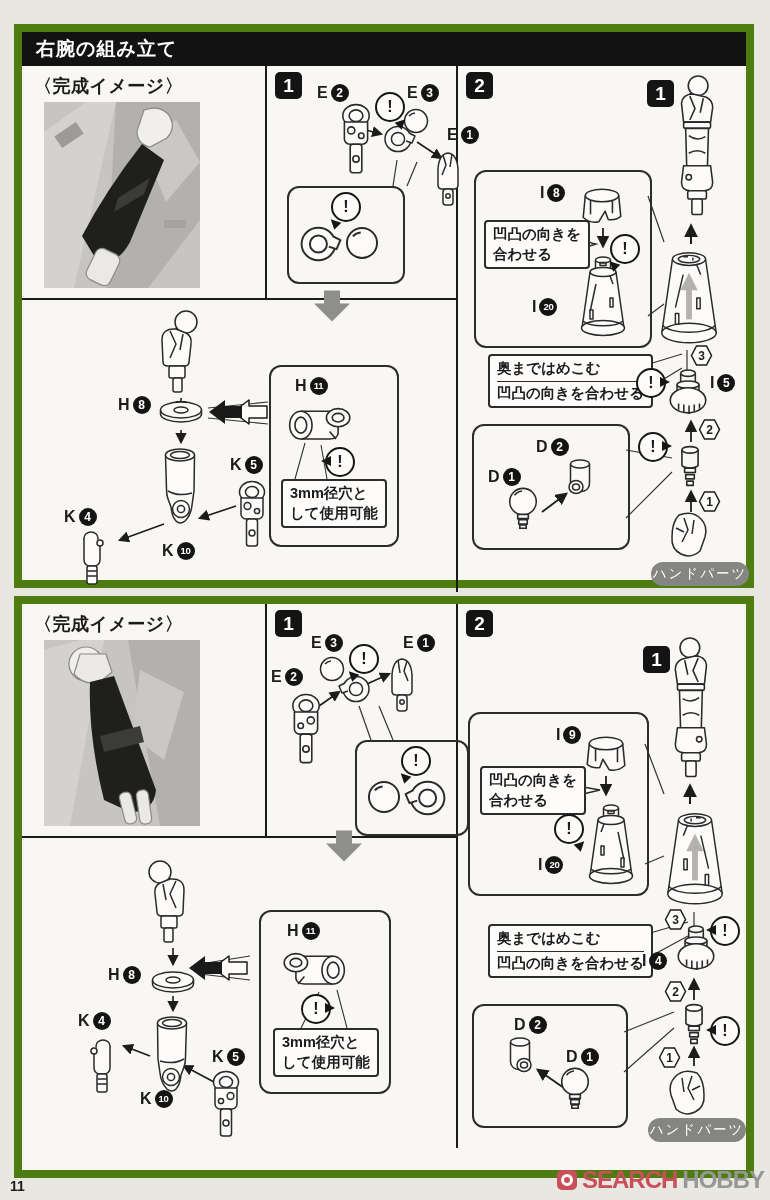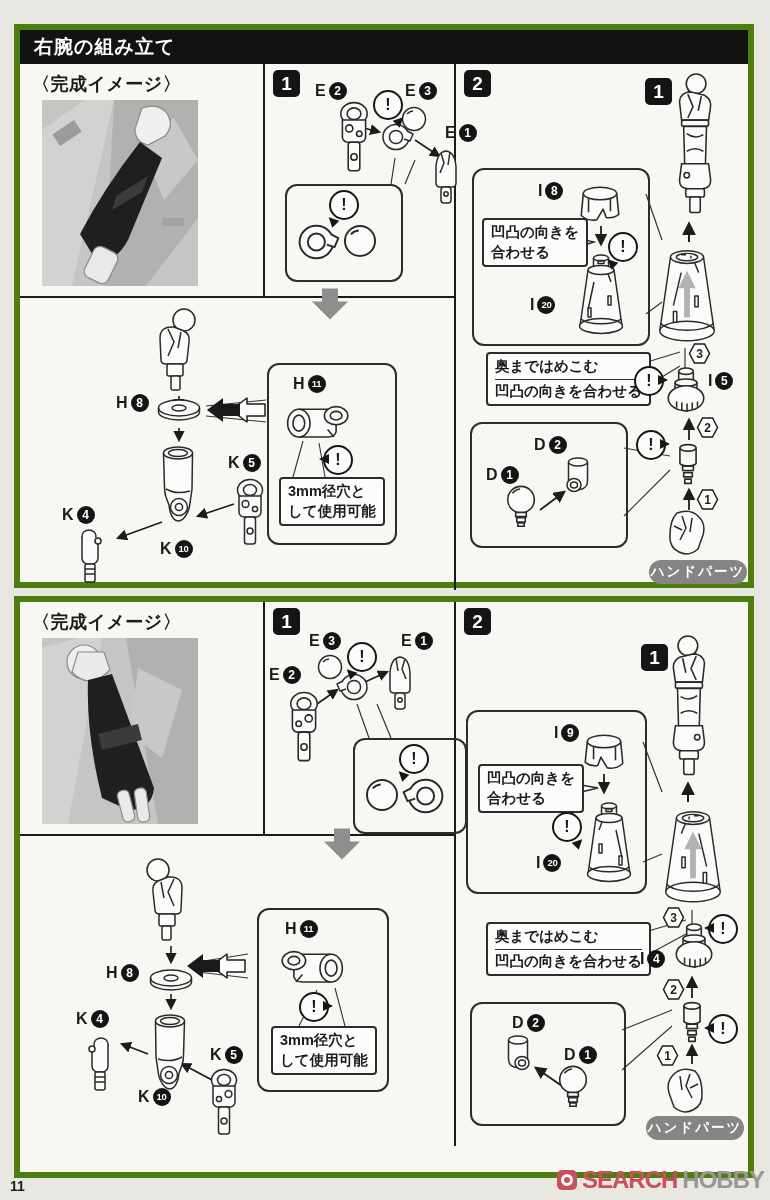--- a/index.html
+++ b/index.html
@@ -5,7 +5,7 @@
   html,body{margin:0;padding:0;}
   body{width:770px;height:1200px;background:#e9e7e2;position:relative;
        font-family:"Liberation Sans","DejaVu Sans",sans-serif;color:#1b1b1b;overflow:hidden;}
-  .sec{position:absolute;left:14px;width:740px;background:#f8f7f3;border:6px solid #4d7c0f;box-sizing:border-box;}
+  .sec{position:absolute;left:14px;width:740px;background:#f8f7f3;border:8px solid #4d7c0f;box-sizing:border-box;}
   .sec-h{height:34px;background:#121212;color:#fff;font-size:19px;font-weight:700;
          line-height:34px;padding-left:14px;letter-spacing:1px;}
   .sec-body{position:relative;}

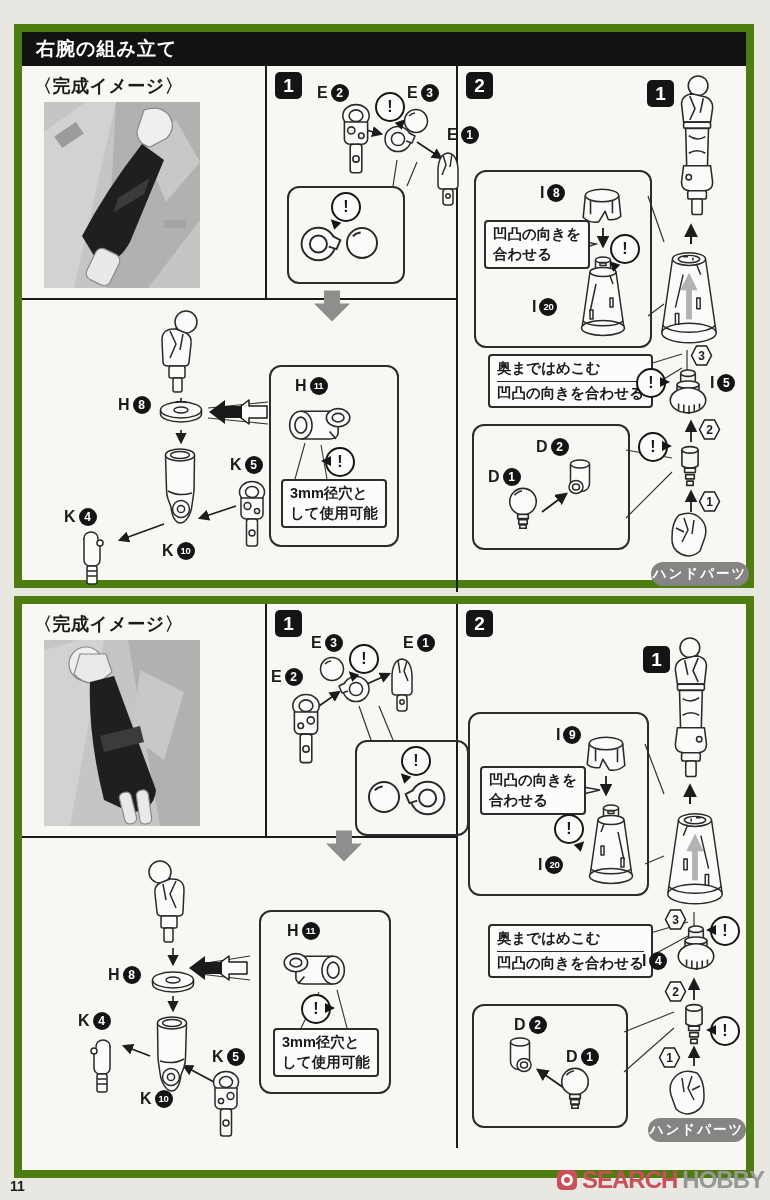--- a/index.html
+++ b/index.html
@@ -34,7 +34,7 @@
            font-size:14.5px;line-height:1.35;padding:3px 7px;z-index:4;box-sizing:border-box;}
   .callout .ln{white-space:nowrap;}
   .callout2 .ln:first-child{border-bottom:1.6px solid #2c2c2c;padding-bottom:2px;margin-bottom:2px;}
-  .handbadge{position:absolute;background:#858583;color:#fff;border-radius:13px;font-size:13.5px;font-weight:700;
+  .handbadge{position:absolute;background:#858583;color:#fff;border-radius:13px;font-size:13.5px;font-weight:400;
              display:flex;align-items:center;justify-content:center;letter-spacing:2px;z-index:4;width:98px;height:24px;white-space:nowrap;}
   .hex{position:absolute;z-index:4;overflow:visible;}
   .ps{position:absolute;z-index:2;overflow:visible;}

